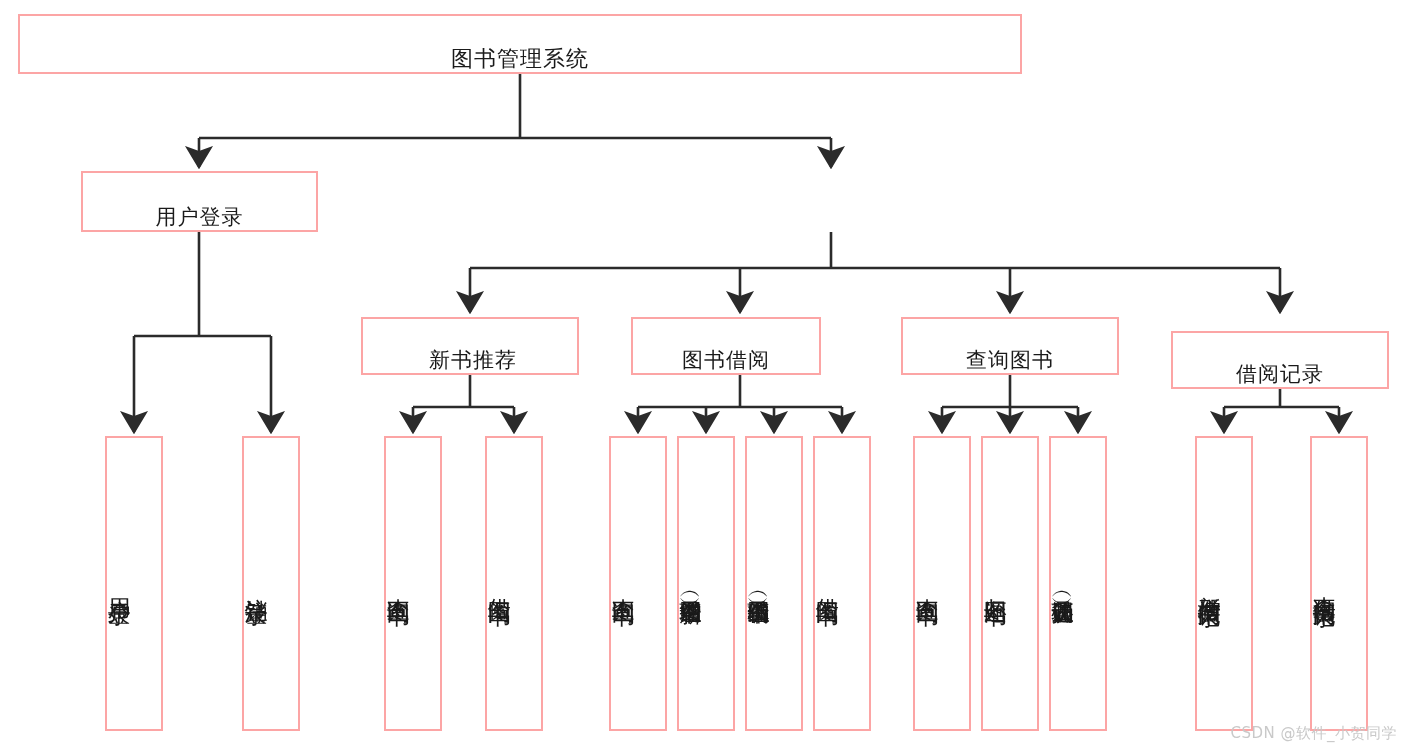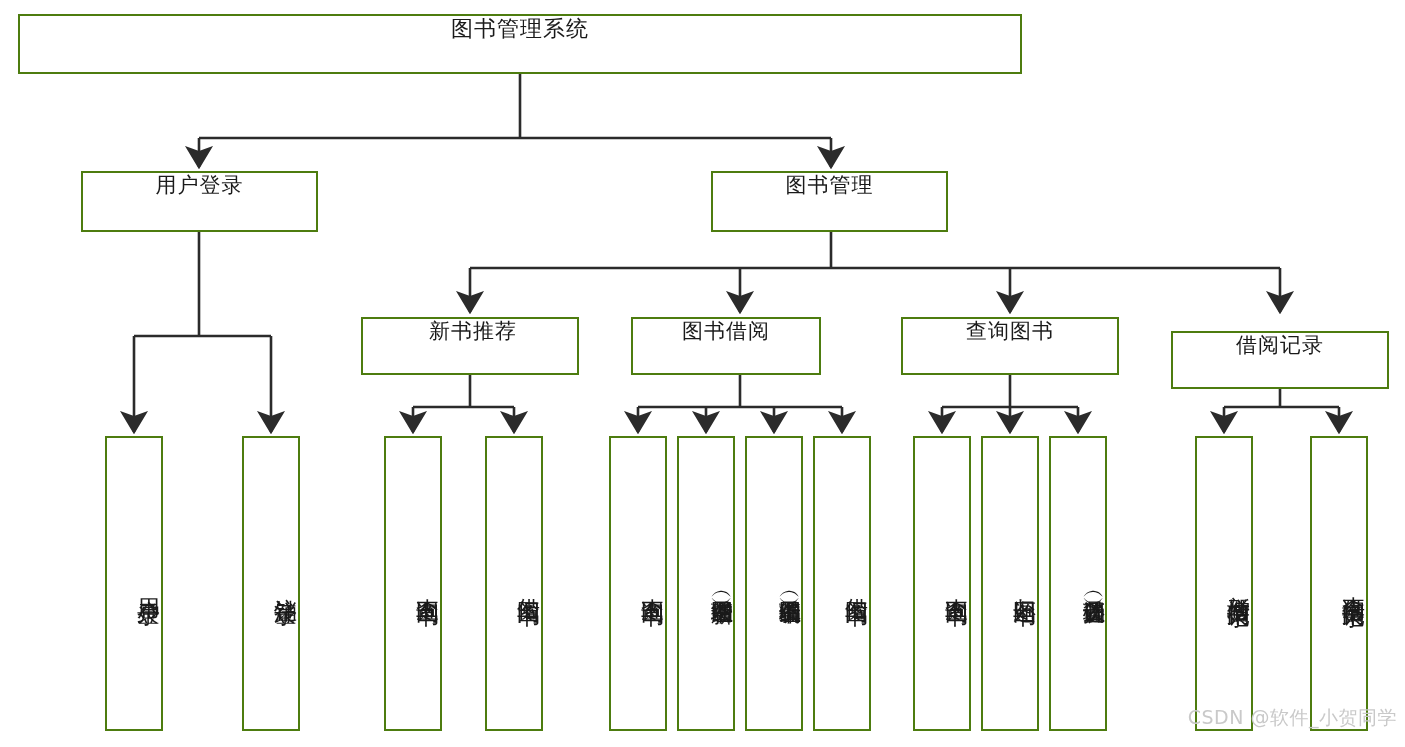--- a/index.html
+++ b/index.html
@@ -29,10 +29,10 @@
   .node {
     position: absolute;
     box-sizing: border-box;
-    border: 2px solid #4d7c0f;
+    border: 2px solid #fca5a5;
     background: #ffffff;
     display: flex;
-    align-items: flex-start;
+    align-items: flex-end;
     justify-content: center;
     color: #1a1a1a;
   }

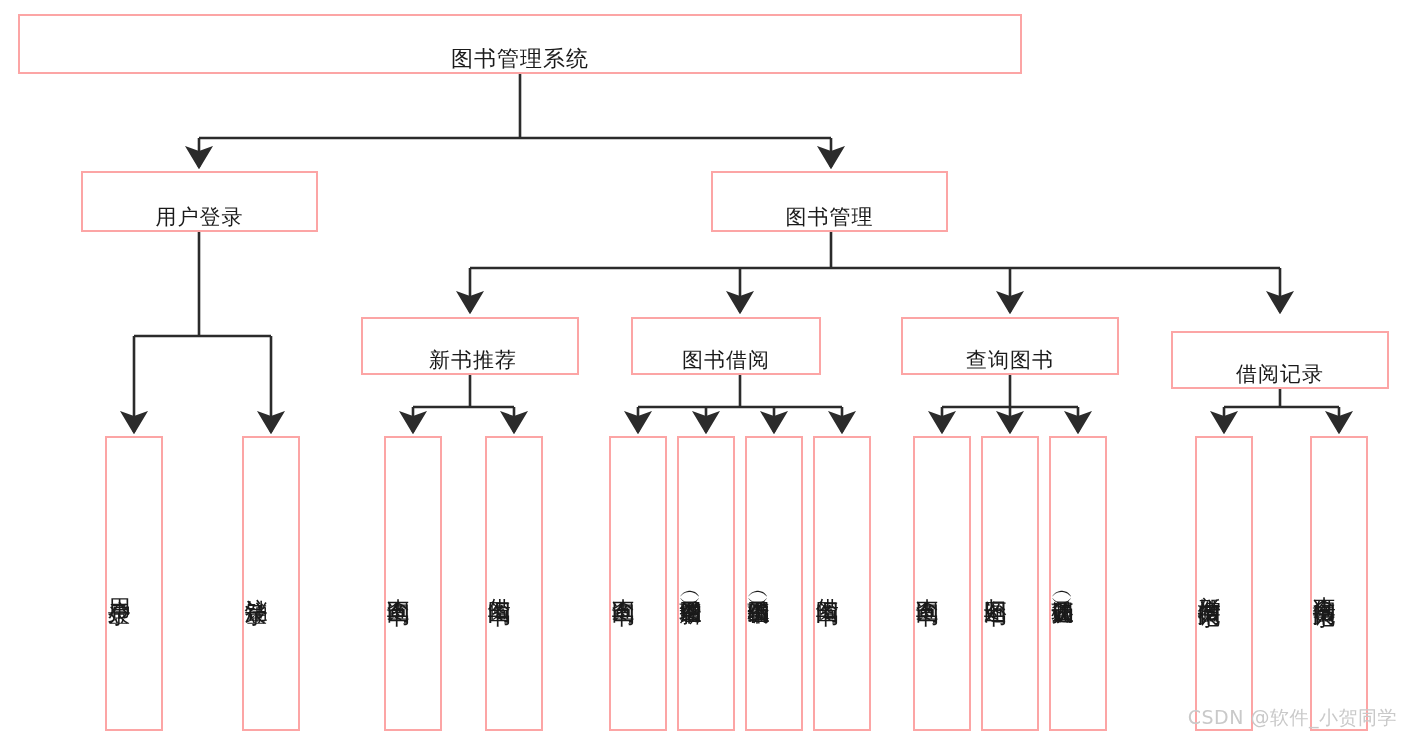--- a/index.html
+++ b/index.html
@@ -137,9 +137,6 @@
   <div class="node horiz" style="left:81px; top:171px; width:237px; height:61px;">
     <span>用户登录</span>
   </div>
-  <div class="node horiz" style="left:711px; top:171px; width:237px; height:61px;">
-    <span>图书管理</span>
-  </div>
 
   <div class="node horiz" style="left:361px; top:317px; width:218px; height:58px;padding-left:6px;">
     <span>新书推荐</span>

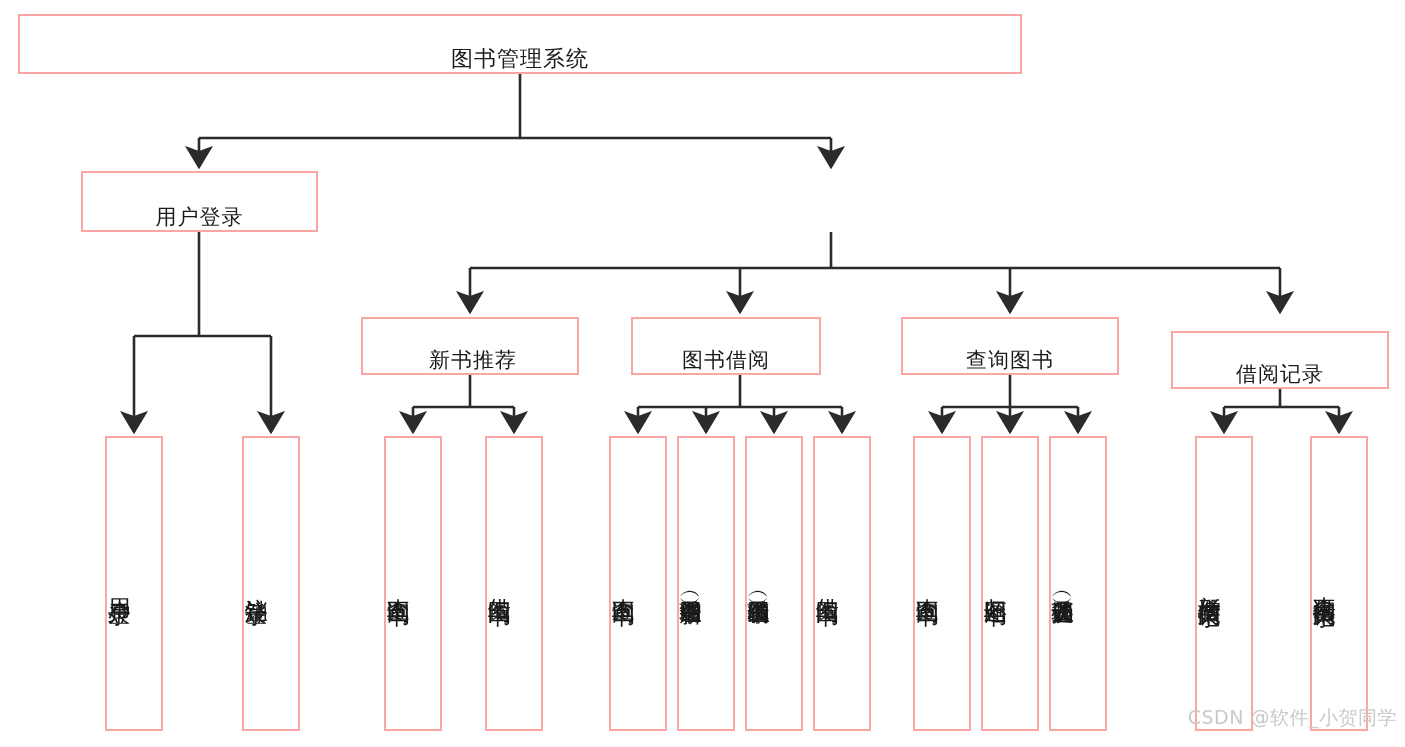--- a/index.html
+++ b/index.html
@@ -64,8 +64,8 @@
   .watermark {
     position: absolute;
     right: 8px;
-    bottom: 16px;
-    font-size: 19px;
+    bottom: 4px;
+    font-size: 15px;
     color: #c9c9c9;
     letter-spacing: 0.5px;
     white-space: nowrap;

